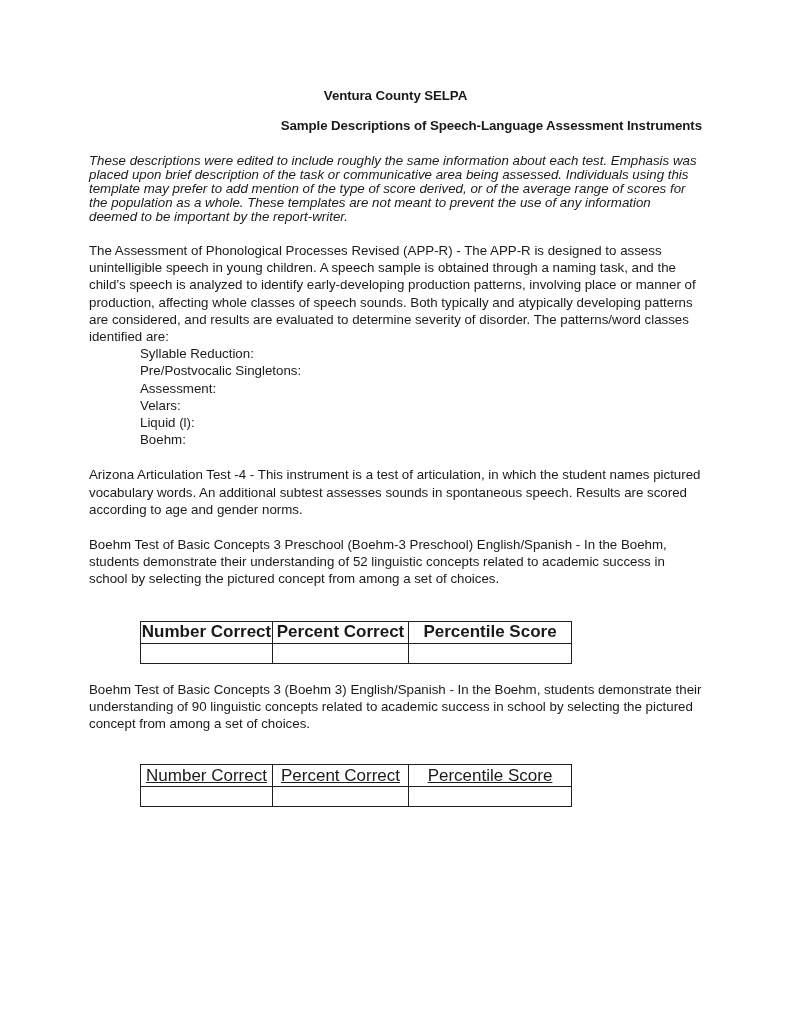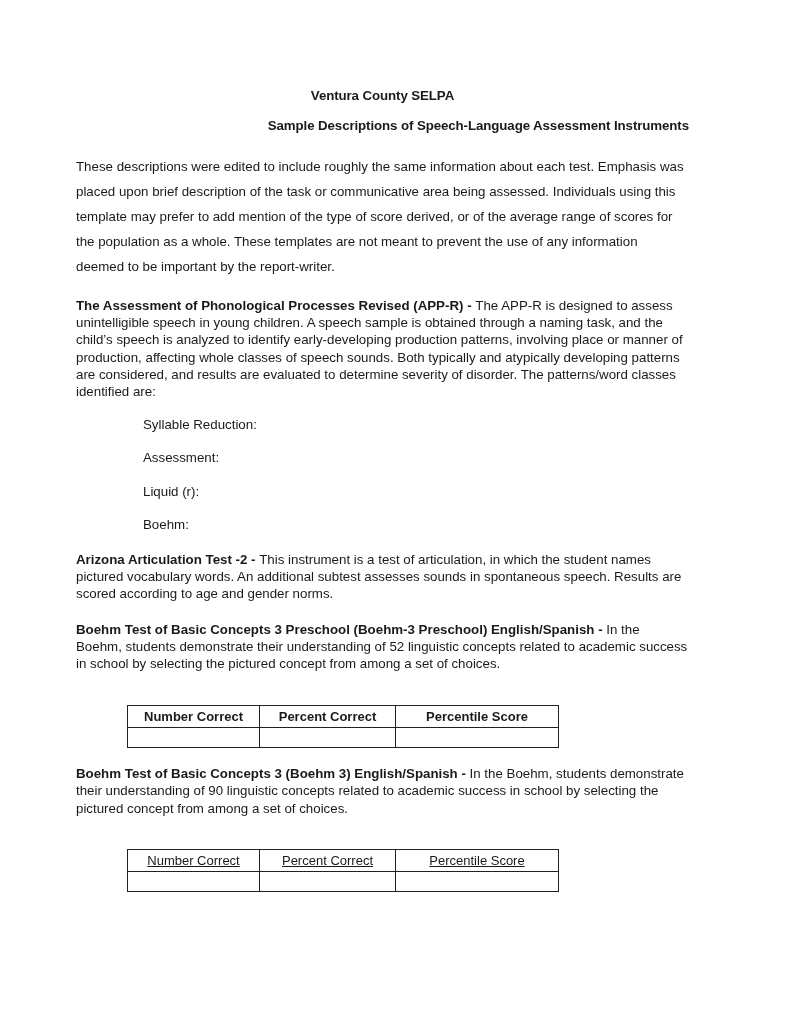--- a/index.html
+++ b/index.html
@@ -28,7 +28,7 @@
 
   .content {
     position: absolute;
-    left: 76px;
+    left: 89px;
     top: 88px;
     width: 613px;
   }

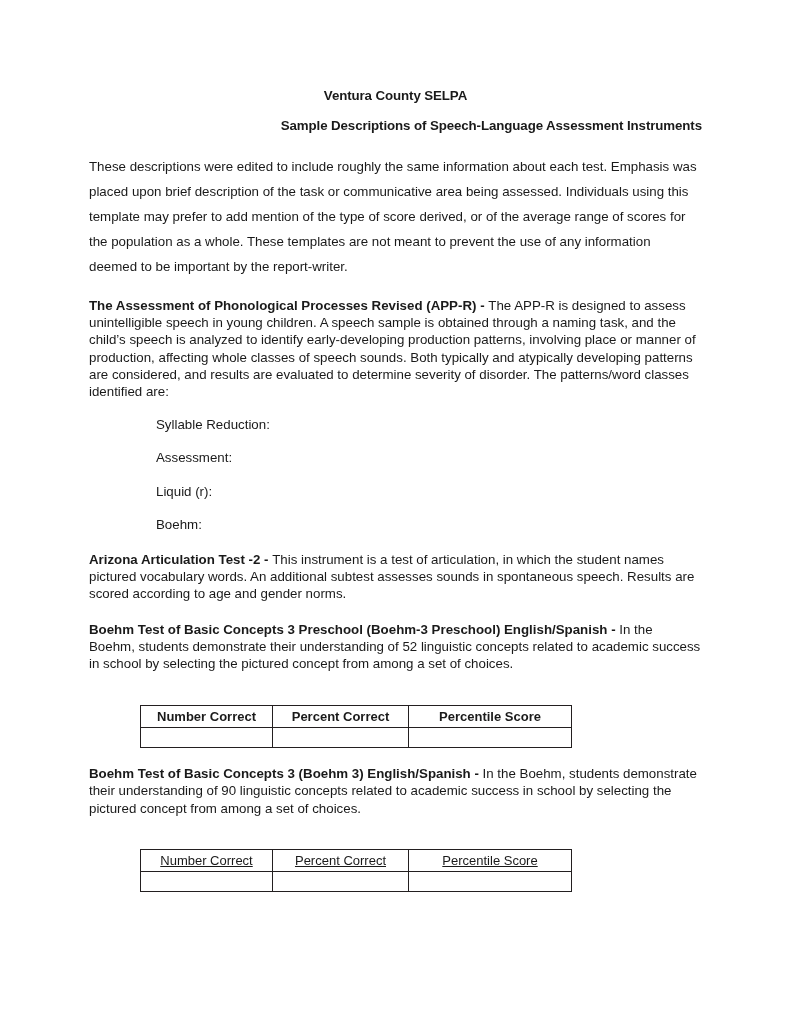--- a/index.html
+++ b/index.html
@@ -53,8 +53,9 @@
 
   
   .intro {
-    font-size: 13.3px;
-    line-height: 25px;
+    font-style: italic;
+    font-size: 13.3px;
+    line-height: 14px;
     margin: 20px 0 0 0;
     text-align: left;
   }

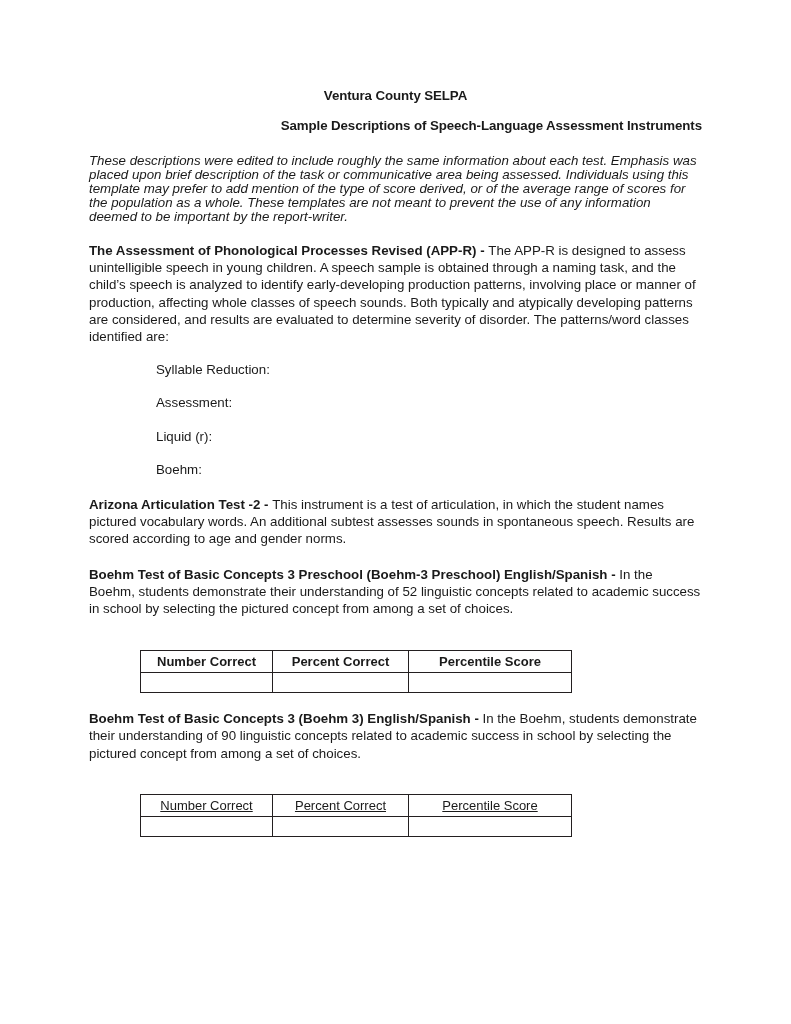--- a/index.html
+++ b/index.html
@@ -67,7 +67,7 @@
     text-align: left;
   }
   .section .lead {
-    font-weight: bold;
+    font-weight: normal;
   }
   .section.tight {
     margin-top: 17px;

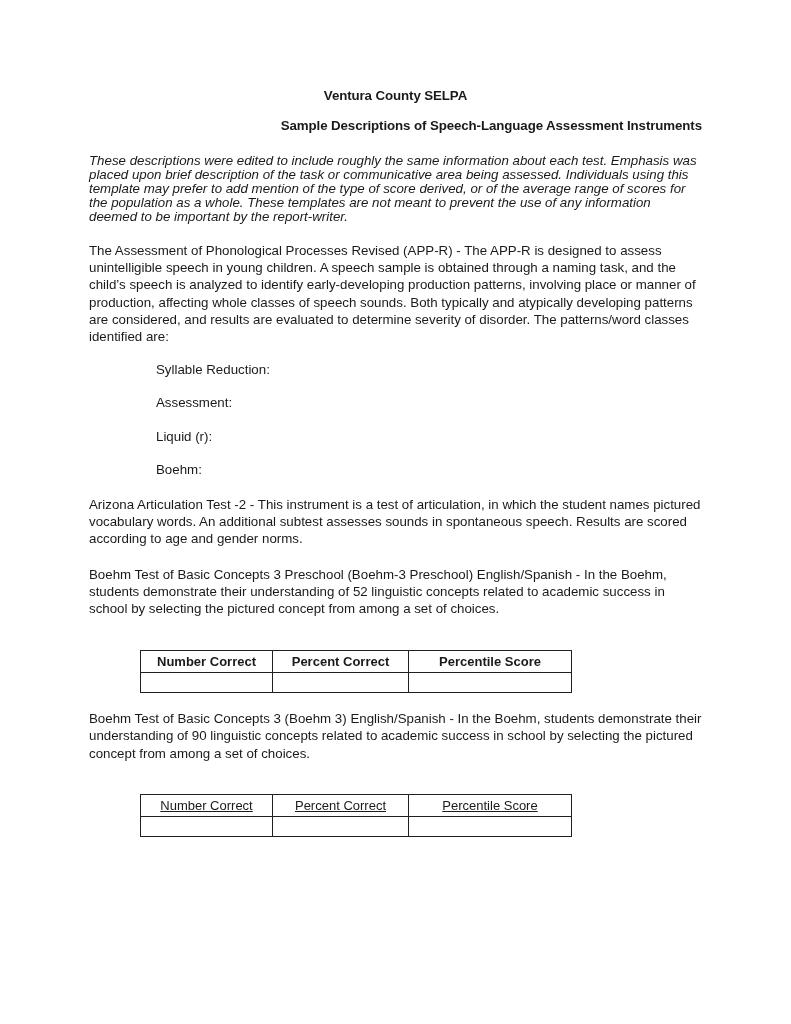--- a/index.html
+++ b/index.html
@@ -82,7 +82,7 @@
     line-height: 17.2px;
   }
   .pattern-list li {
-    margin: 16px;
+    margin: 0;
     padding: 0;
     white-space: nowrap;
   }

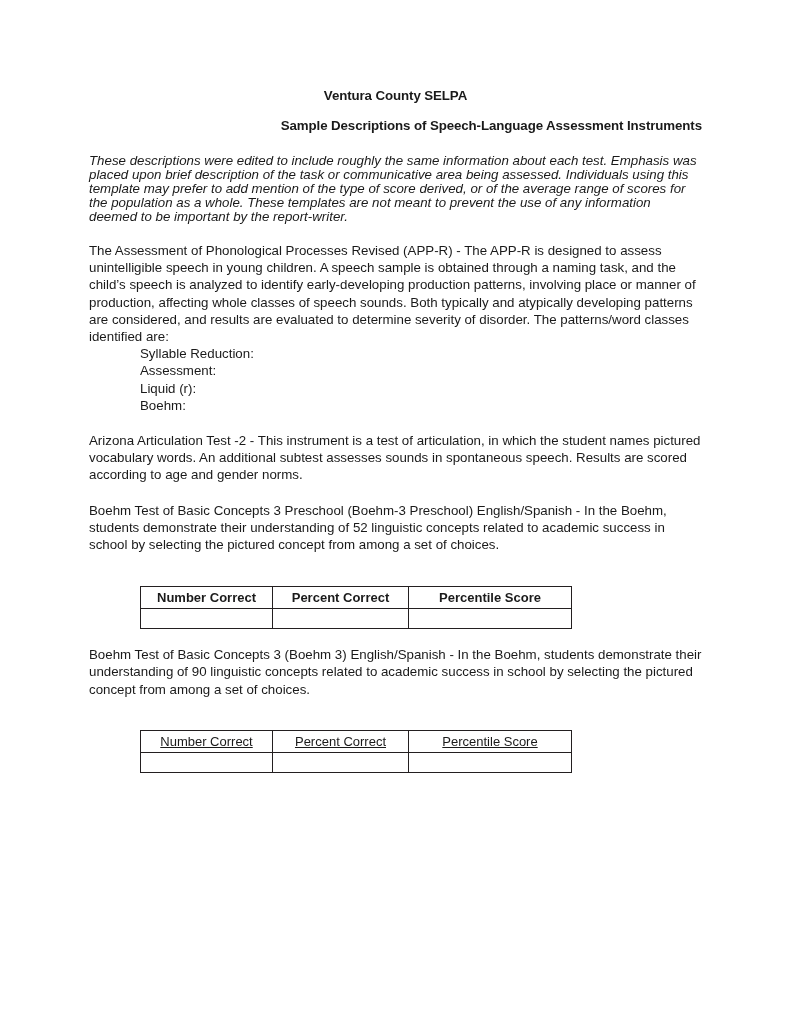--- a/index.html
+++ b/index.html
@@ -150,6 +150,7 @@
 
     <ul class="pattern-list">
       <li>Syllable Reduction:</li>
+      <li>Pre/Postvocalic Singletons:</li>
       <li>Assessment:</li>
       <li>Liquid (r):</li>
       <li>Boehm:</li>

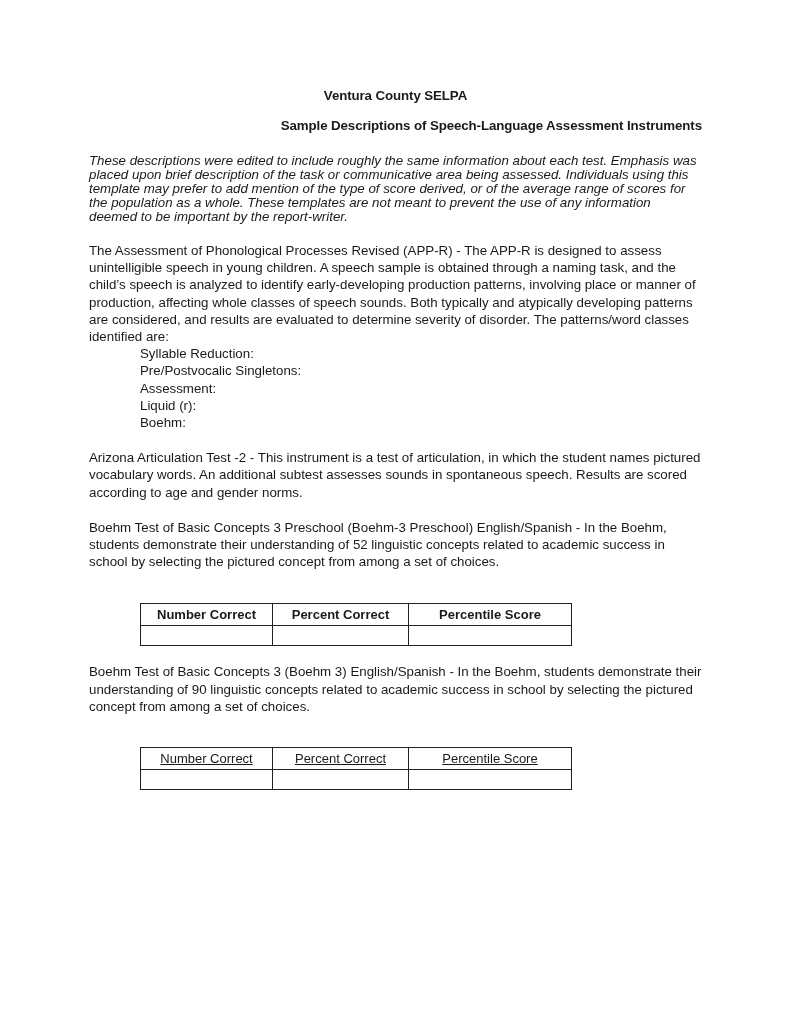--- a/index.html
+++ b/index.html
@@ -152,6 +152,7 @@
       <li>Syllable Reduction:</li>
       <li>Pre/Postvocalic Singletons:</li>
       <li>Assessment:</li>
+      <li>Velars:</li>
       <li>Liquid (r):</li>
       <li>Boehm:</li>
     </ul>

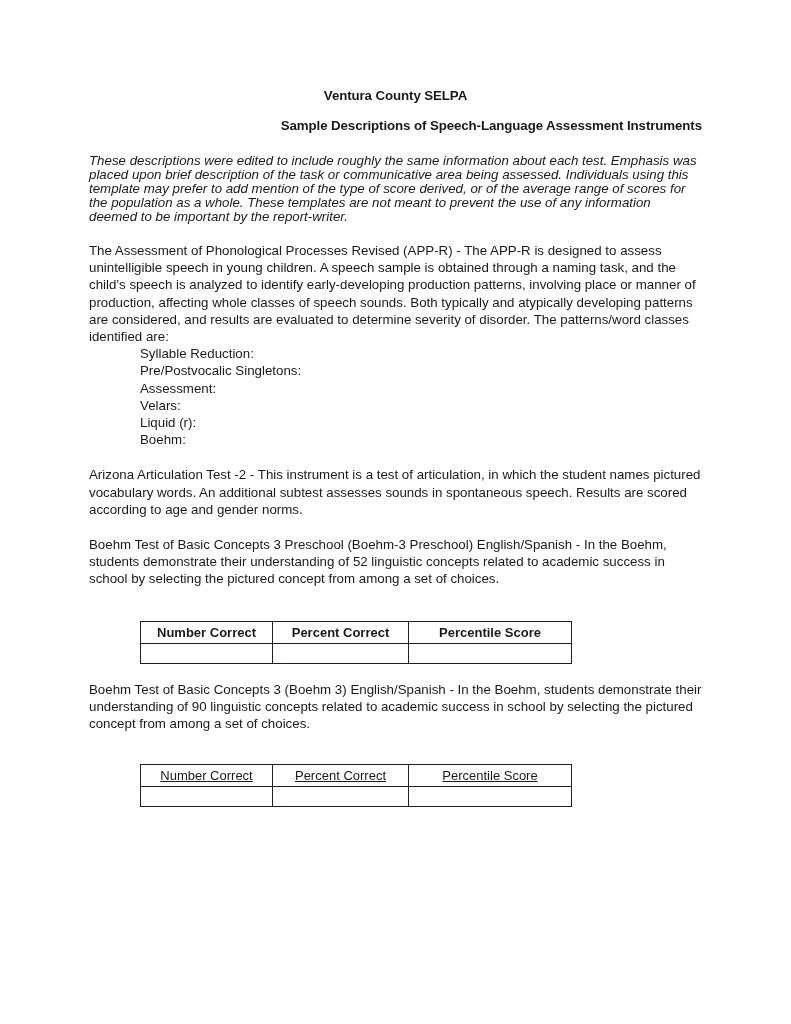--- a/index.html
+++ b/index.html
@@ -153,6 +153,7 @@
       <li>Pre/Postvocalic Singletons:</li>
       <li>Assessment:</li>
       <li>Velars:</li>
+      <li>Liquid (l):</li>
       <li>Liquid (r):</li>
       <li>Boehm:</li>
     </ul>

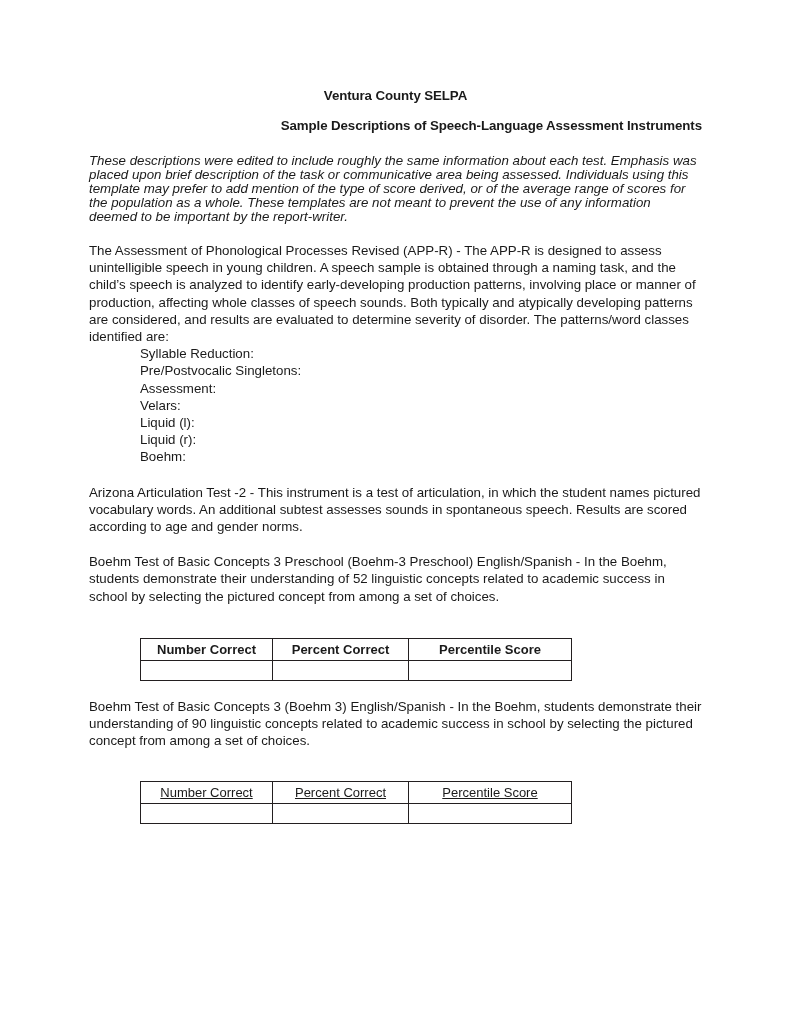--- a/index.html
+++ b/index.html
@@ -154,7 +154,6 @@
       <li>Assessment:</li>
       <li>Velars:</li>
       <li>Liquid (l):</li>
-      <li>Liquid (r):</li>
       <li>Boehm:</li>
     </ul>
 

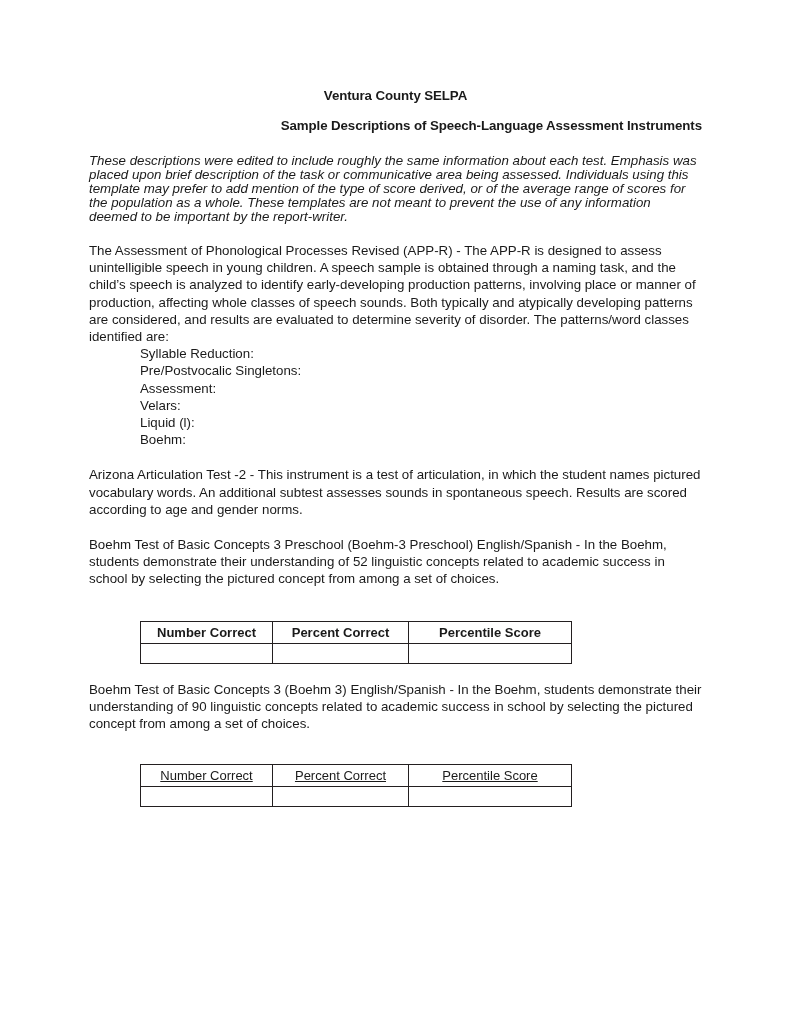--- a/index.html
+++ b/index.html
@@ -157,7 +157,7 @@
       <li>Boehm:</li>
     </ul>
 
-    <p class="section"><span class="lead">Arizona Articulation Test -2 - </span><span>This instrument is a test of articulation, in which the student names pictured vocabulary words.   An additional subtest assesses sounds in spontaneous speech.  Results are scored according to age and gender norms.</span></p>
+    <p class="section"><span class="lead">Arizona Articulation Test -4 - </span><span>This instrument is a test of articulation, in which the student names pictured vocabulary words.   An additional subtest assesses sounds in spontaneous speech.  Results are scored according to age and gender norms.</span></p>
 
     <p class="section"><span class="lead">Boehm Test of Basic Concepts 3 Preschool (Boehm-3 Preschool) English/Spanish - </span><span>In the Boehm, students demonstrate their understanding of 52 linguistic concepts related to academic success in school by selecting the pictured concept from among a set of choices.</span></p>
 

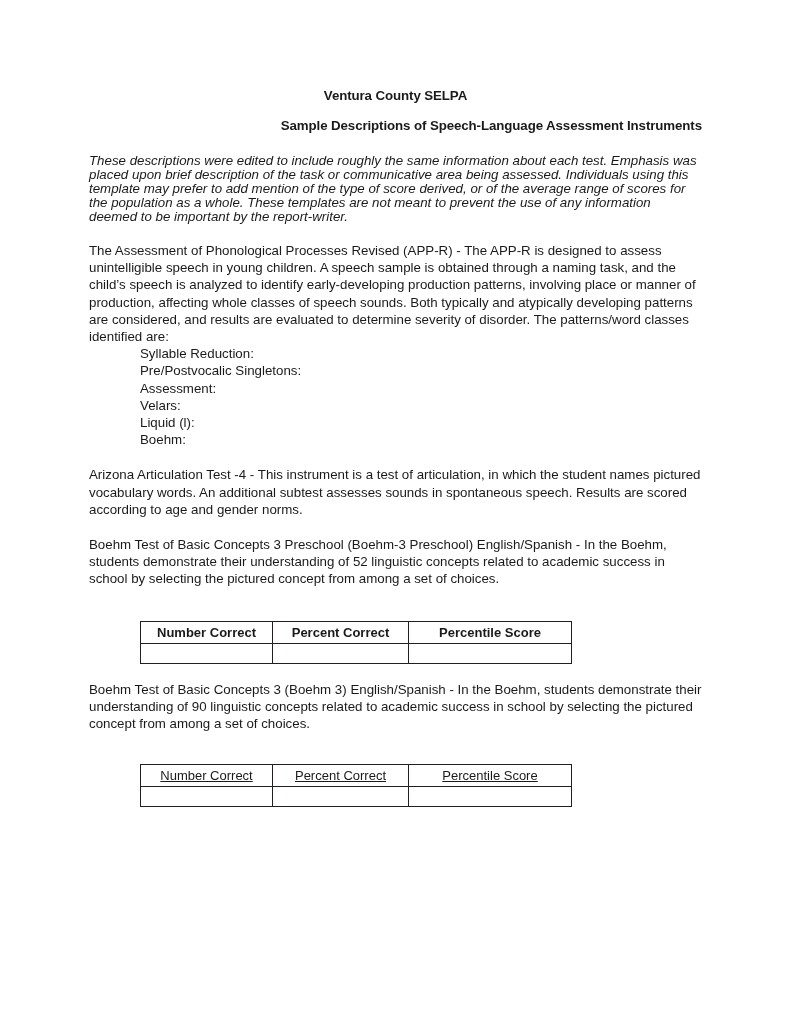--- a/index.html
+++ b/index.html
@@ -111,7 +111,7 @@
   table.score-table th {
     height: 21px;
     text-align: center;
-    font-size: 13px;
+    font-size: 17px;
   }
   table.score-table td.blank {
     height: 19px;

